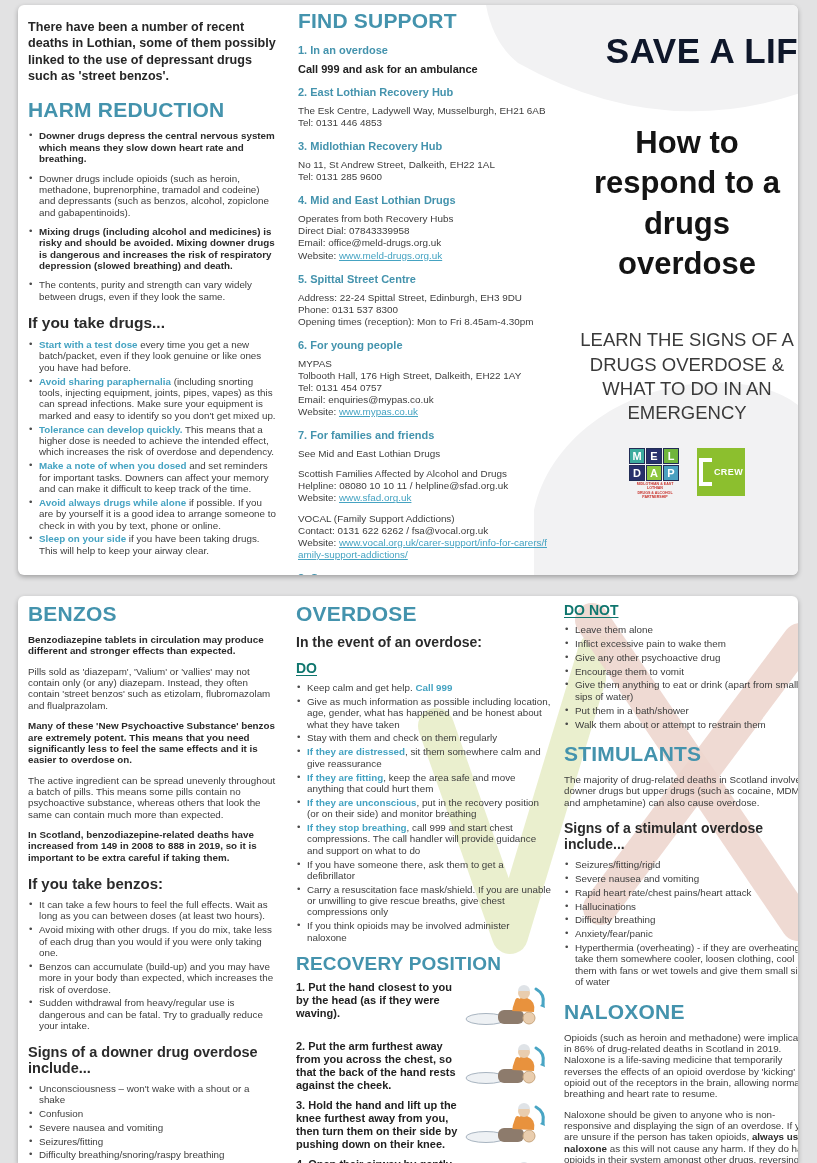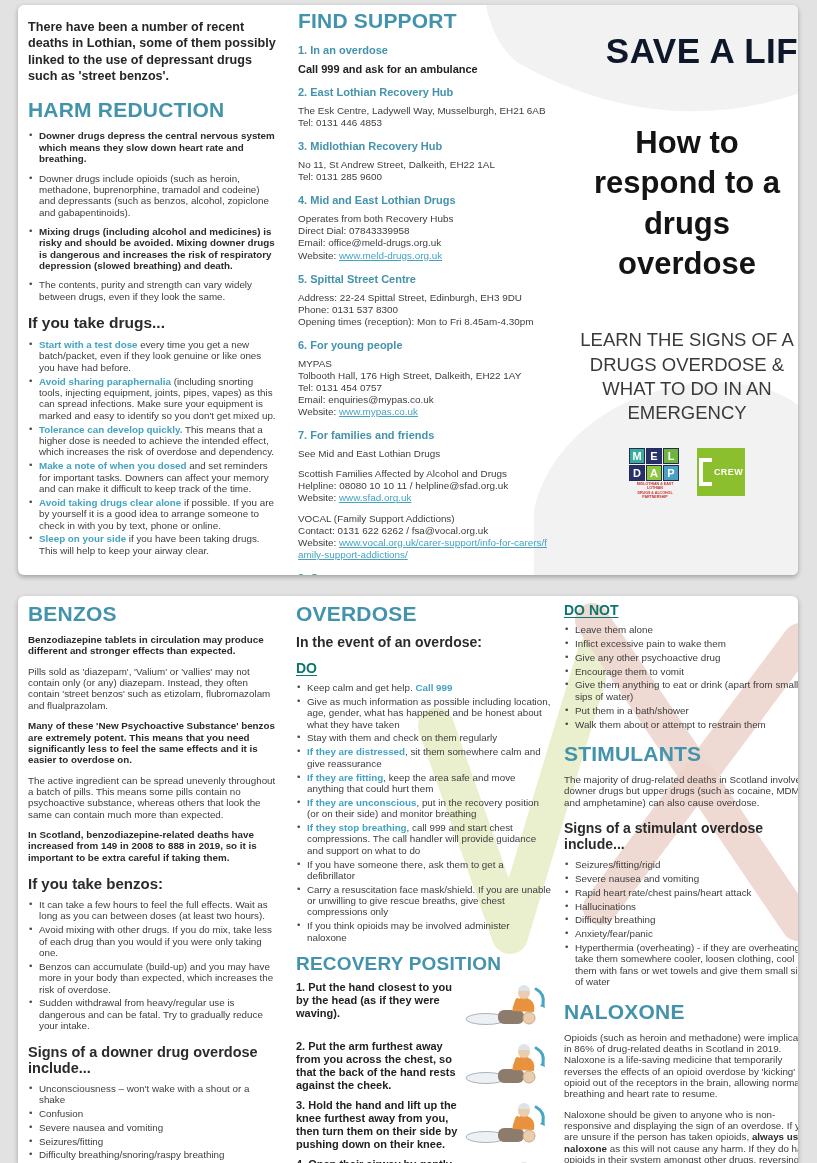--- a/index.html
+++ b/index.html
@@ -71,7 +71,7 @@
         <li><span class="teal">Avoid sharing paraphernalia</span><span> (including snorting tools, injecting equipment, joints, pipes, vapes) as this can spread infections. Make sure your equipment is marked and easy to identify so you don't get mixed up.</span></li>
         <li><span class="teal">Tolerance can develop quickly.</span><span> This means that a higher dose is needed to achieve the intended effect, which increases the risk of overdose and dependency.</span></li>
         <li><span class="teal">Make a note of when you dosed</span><span> and set reminders for important tasks. Downers can affect your memory and can make it difficult to keep track of the time.</span></li>
-        <li><span class="teal">Avoid taking drugs clear alone</span><span> if possible. If you are by yourself it is a good idea to arrange someone to check in with you by text, phone or online.</span></li>
+        <li><span class="teal">Avoid always drugs while alone</span><span> if possible. If you are by yourself it is a good idea to arrange someone to check in with you by text, phone or online.</span></li>
         <li><span class="teal">Sleep on your side</span><span> if you have been taking drugs. This will help to keep your airway clear.</span></li>
       </ul>
   </div>

